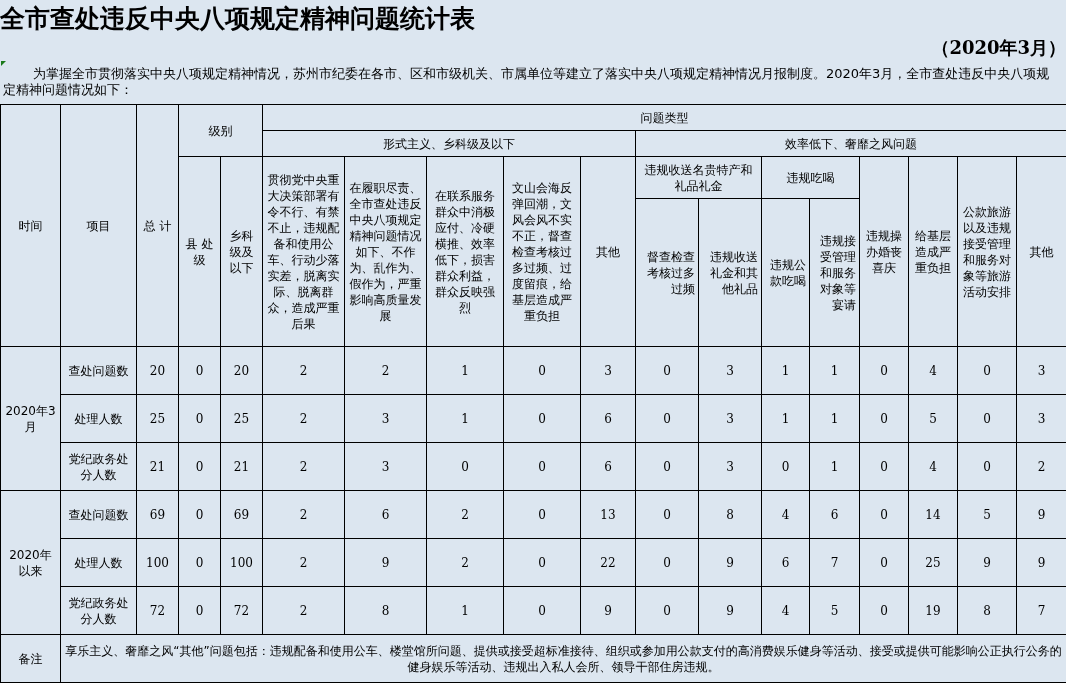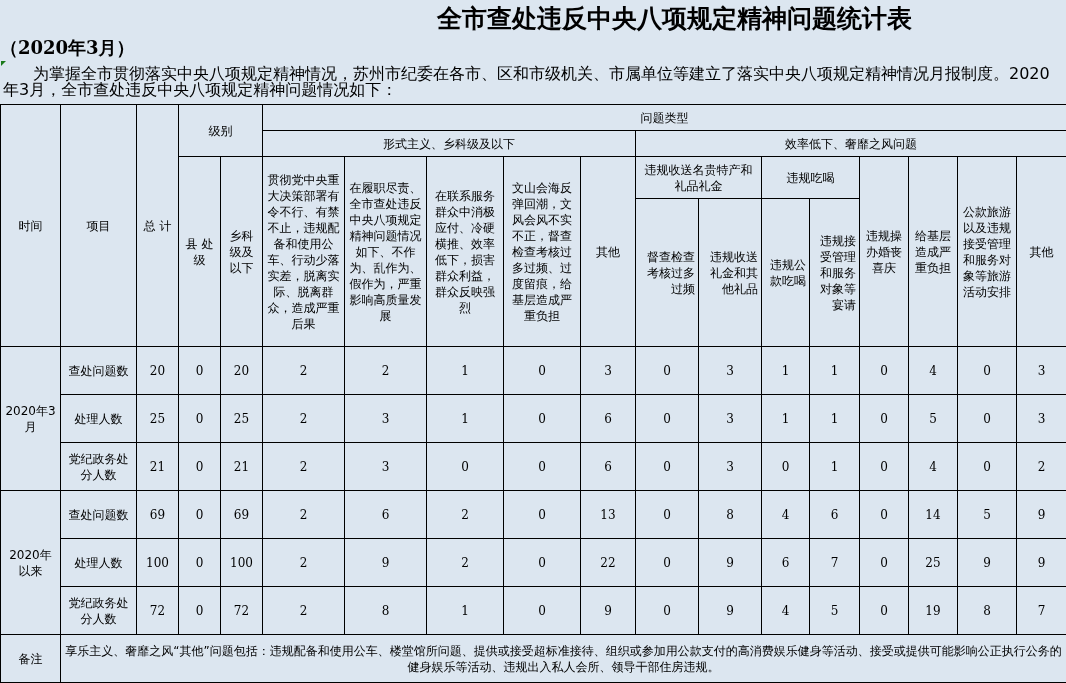--- a/index.html
+++ b/index.html
@@ -18,7 +18,7 @@
     .title {
       position: absolute;
       left: 0; top: 2px; width: 912px;
-      text-align: right;
+      text-align: left;
       font-family: "DejaVu Serif", "Liberation Serif", serif;
       font-weight: bold;
       font-size: 25px;

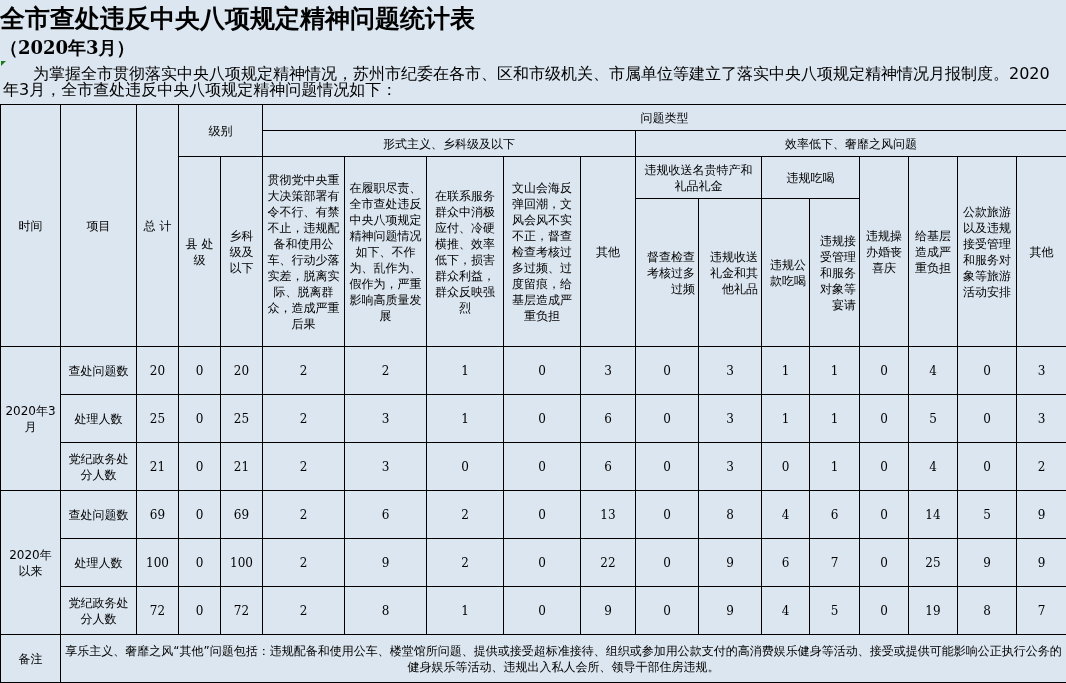--- a/index.html
+++ b/index.html
@@ -28,7 +28,7 @@
     .subtitle {
       position: absolute;
       left: 0; top: 36px; width: 1066px;
-      text-align: left;
+      text-align: right;
       font-family: "DejaVu Serif", "Liberation Serif", serif;
       font-weight: bold;
       font-size: 18px;

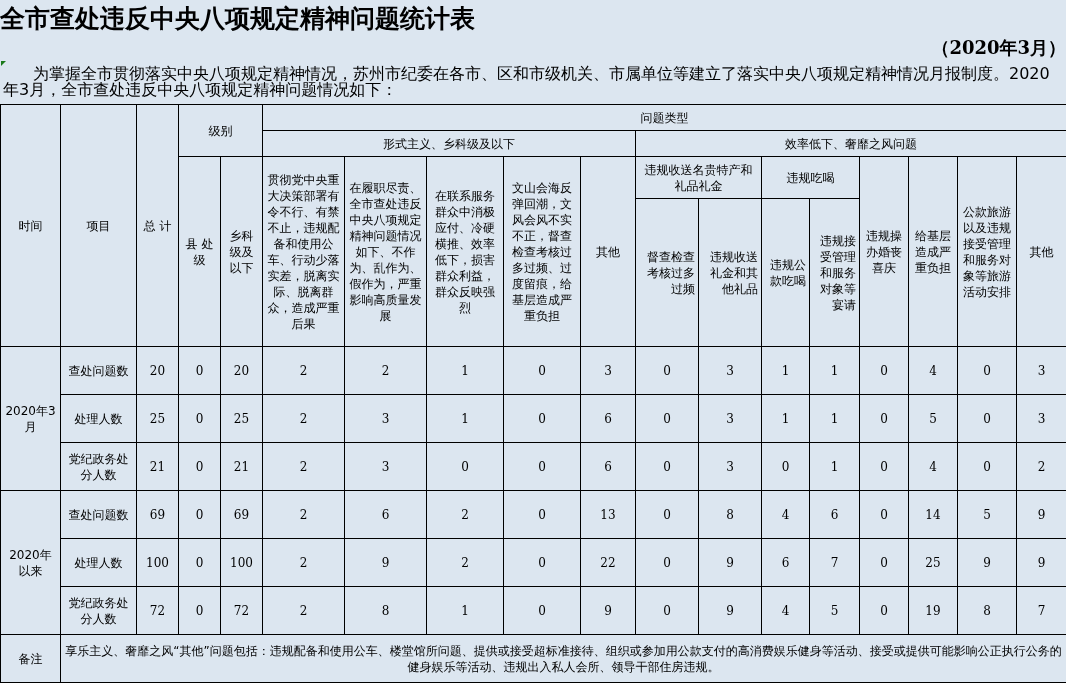--- a/index.html
+++ b/index.html
@@ -44,7 +44,7 @@
     .intro {
       position: absolute;
       left: 3px; top: 66px; width: 1058px;
-      font-size: 16px;
+      font-size: 13px;
       line-height: 16px;
       text-indent: 30px;
     }

